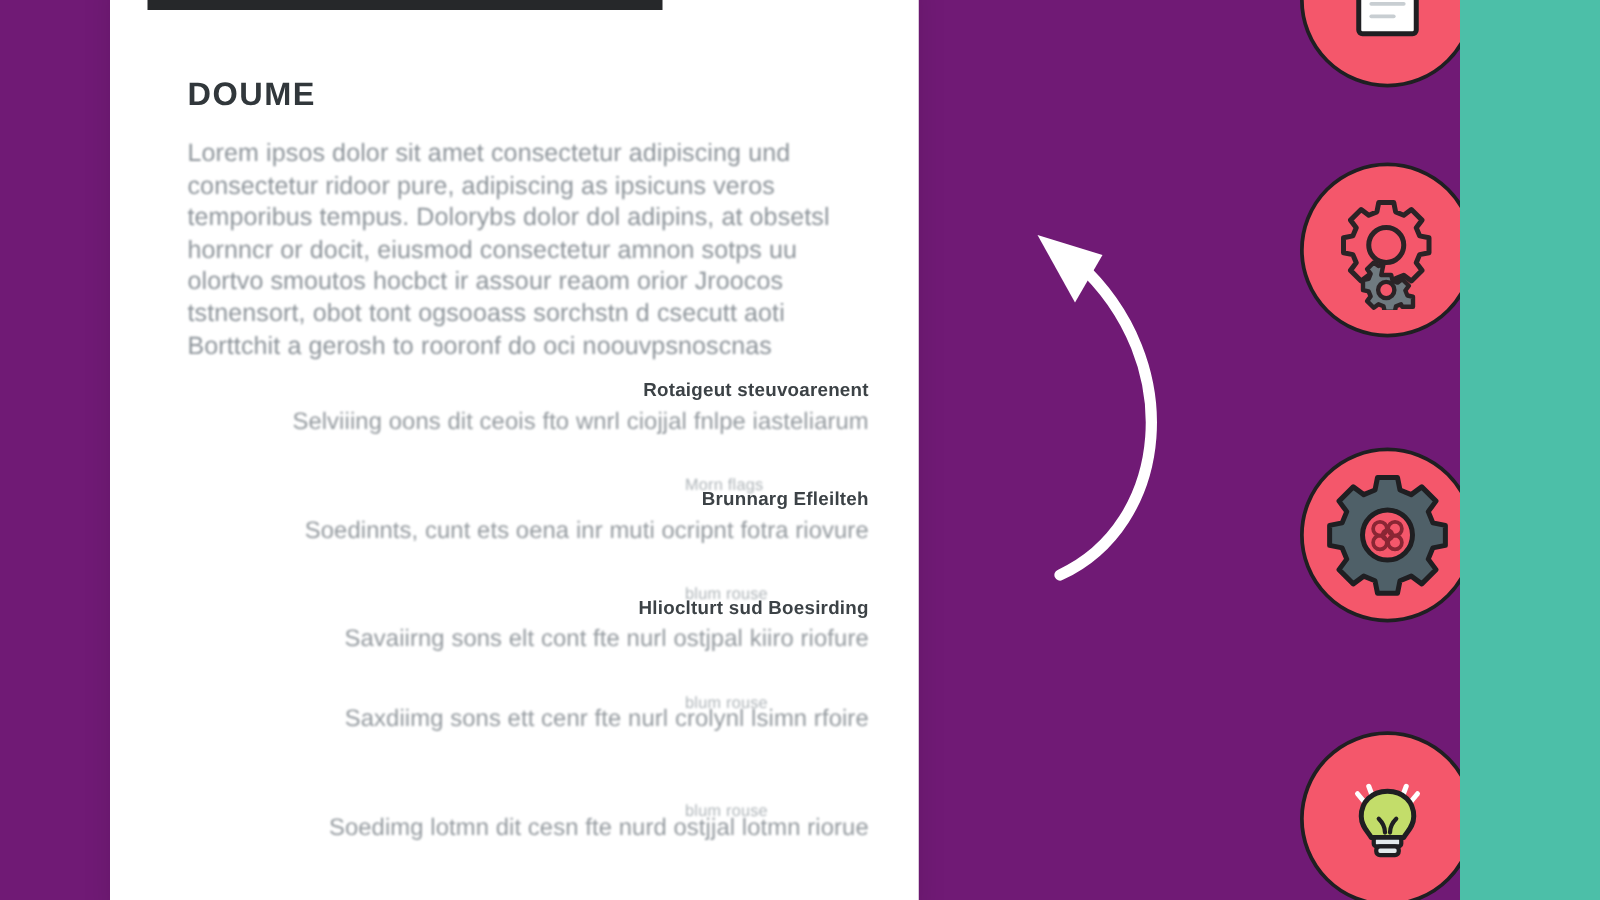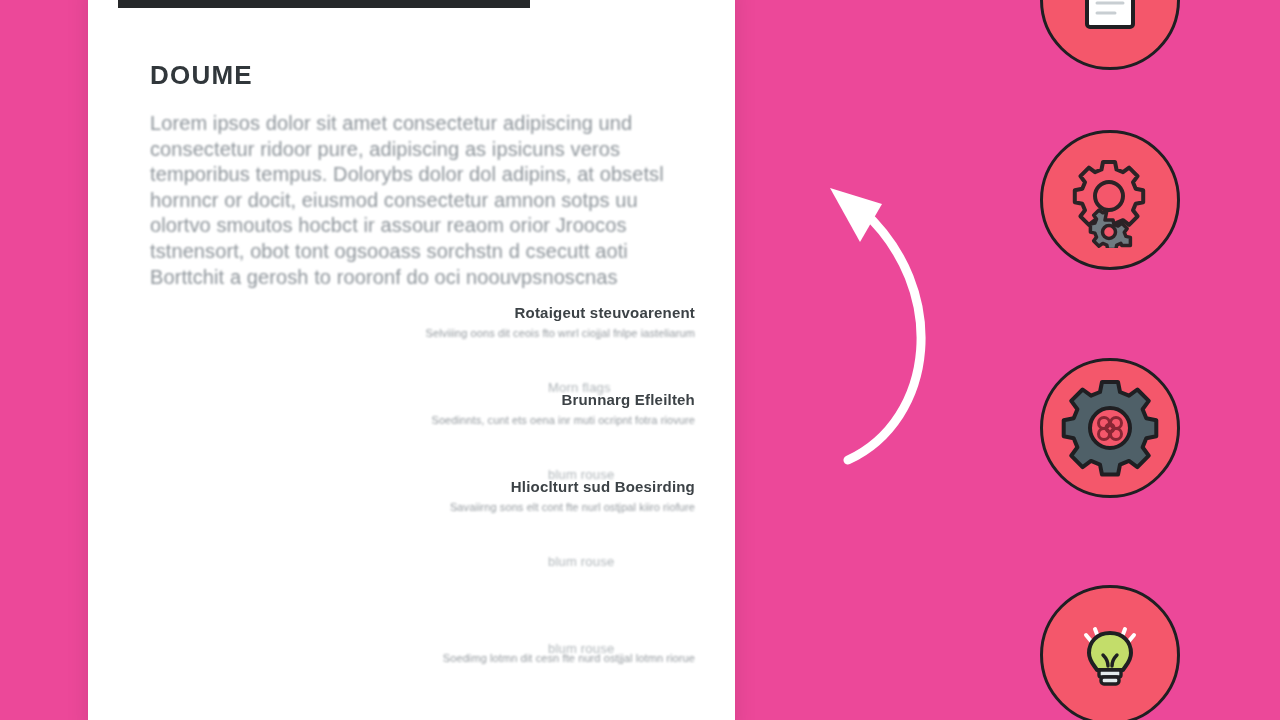--- a/index.html
+++ b/index.html
@@ -15,9 +15,9 @@
   }
   .stage {
     position: relative;
-    width: 1280px;
+    width: 1168px;
     height: 720px;
-    background: #ec4899;
+    background: #701a75;
     overflow: hidden;
     text-decoration: underline;
   }

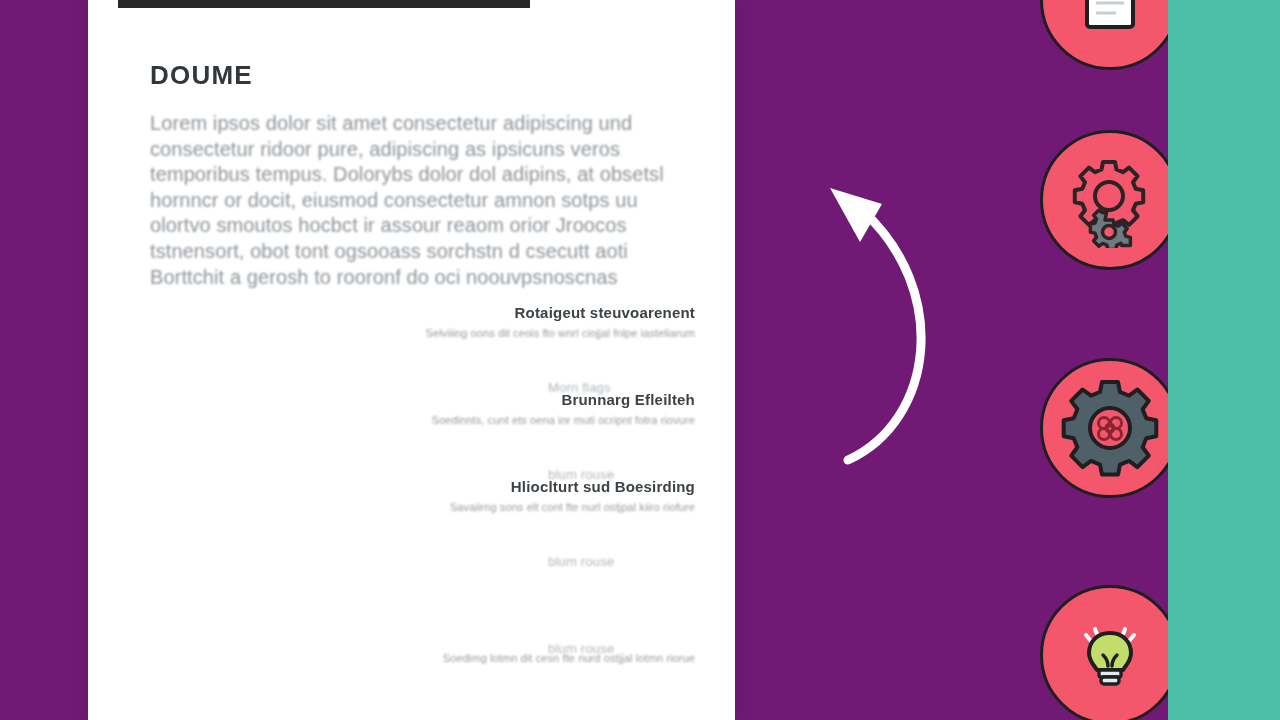--- a/index.html
+++ b/index.html
@@ -85,7 +85,7 @@
     letter-spacing: .2px;
   }
   .section-sub {
-    font-size: 11px;
+    font-size: 19px;
     color: #949a9f;
     margin: 0;
     filter: blur(0.85px);

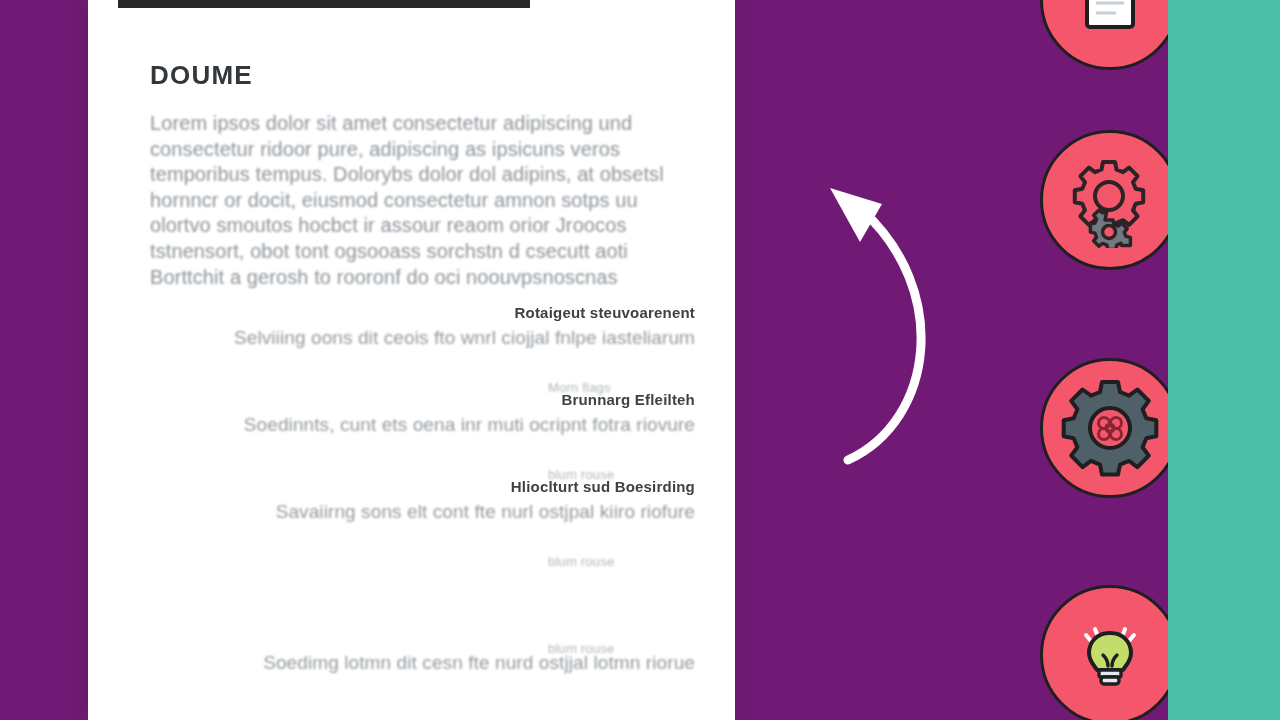--- a/index.html
+++ b/index.html
@@ -171,6 +171,7 @@
       </div>
 
       <div class="section-row">
+        <div class="section-sub">Saxdiimg sons ett cenr fte nurl crolynl lsimn rfoire</div>
         <div class="section-meta">blum rouse</div>
       </div>
 

